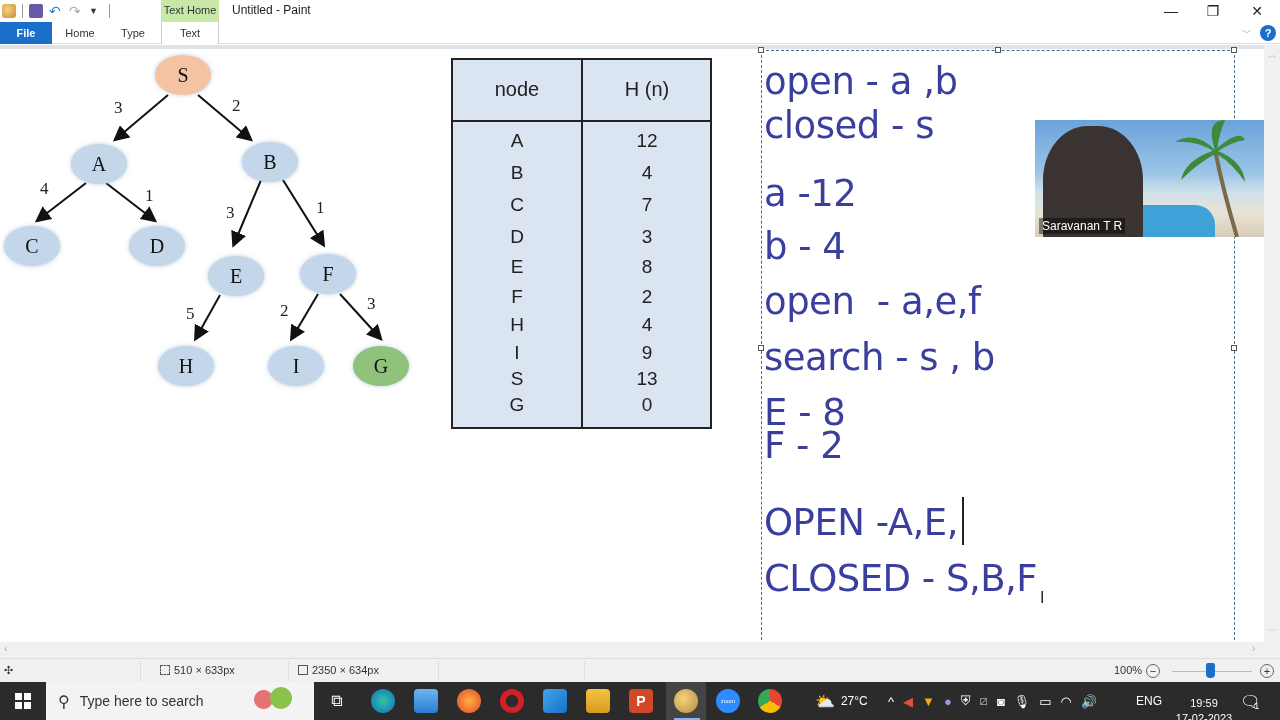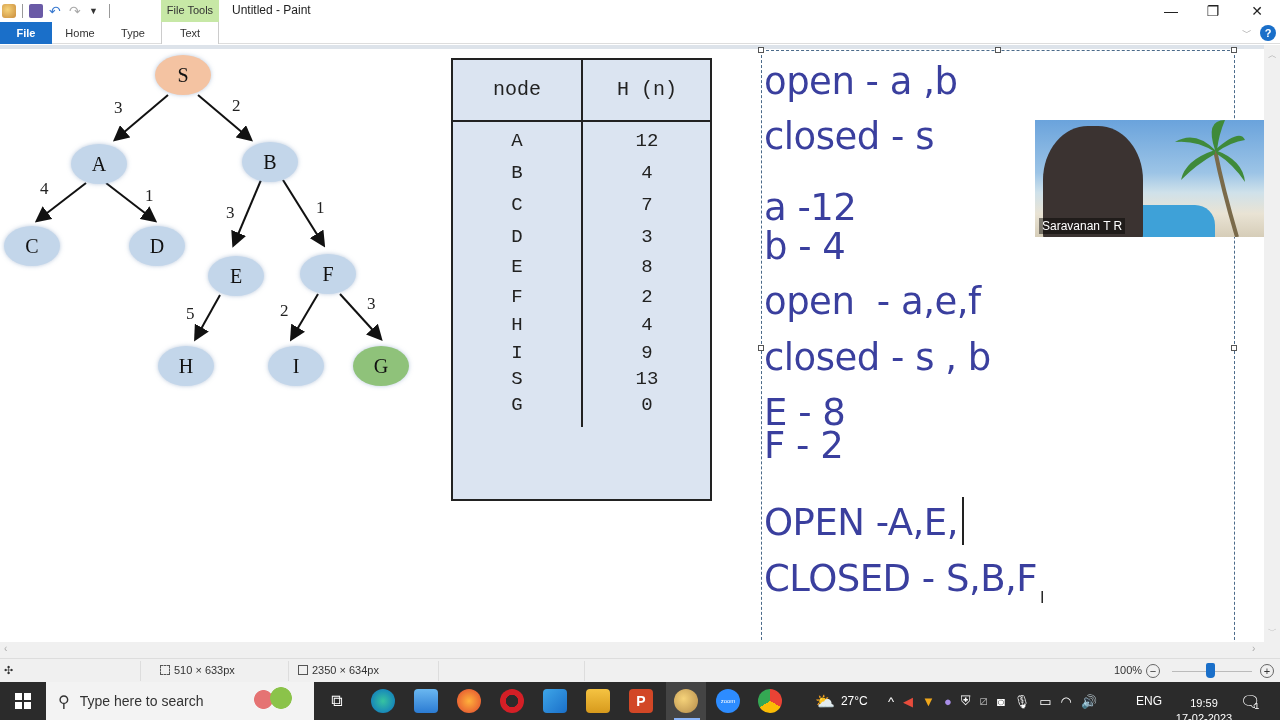--- a/index.html
+++ b/index.html
@@ -64,7 +64,7 @@
     <span class="qicon" style="font-size:9px;line-height:14px;color:#333">▼</span>
     <span class="sep"></span>
   </div>
-  <div class="texttools">File Tools</div>
+  <div class="texttools">Text Home</div>
   <div class="wtitle">Untitled - Paint</div>
   <div class="winctl" style="left:1148px">—</div>
   <div class="winctl" style="left:1190px">❐</div>

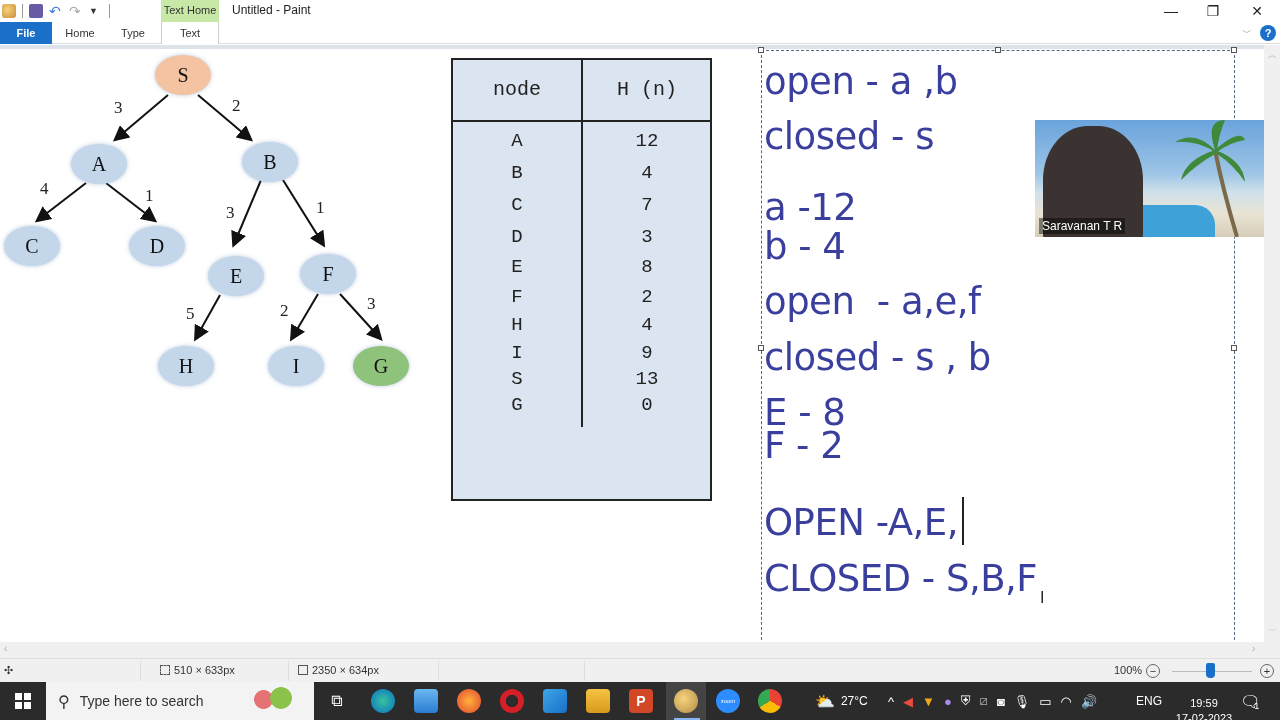--- a/index.html
+++ b/index.html
@@ -33,7 +33,7 @@
 .node{position:absolute;width:56px;height:40px;border-radius:50%;background:#c3d6ea;font-family:"Liberation Serif",serif;font-size:20px;text-align:center;line-height:40px;color:#111;box-shadow:0 0 4px rgba(120,150,190,.5)}
 .elabel{position:absolute;font-family:"Liberation Serif",serif;font-size:17px;color:#222}
 
-.htable{position:absolute;left:451px;top:58px;width:261px;height:443px;border:2px solid #222;background:#dbe4f1;font-family:Liberation Mono, monospace}
+.htable{position:absolute;left:451px;top:58px;width:261px;height:371px;border:2px solid #222;background:#dbe4f1;font-family:Liberation Sans, sans-serif}
 .htable .hdr{position:absolute;left:0;top:0;width:257px;height:62px;border-bottom:2px solid #222}
 .htable .vline{position:absolute;left:128px;top:0;width:2px;height:367px;background:#222}
 .htable .hcell{position:absolute;top:18px;font-size:20px;color:#222;width:128px;text-align:center}

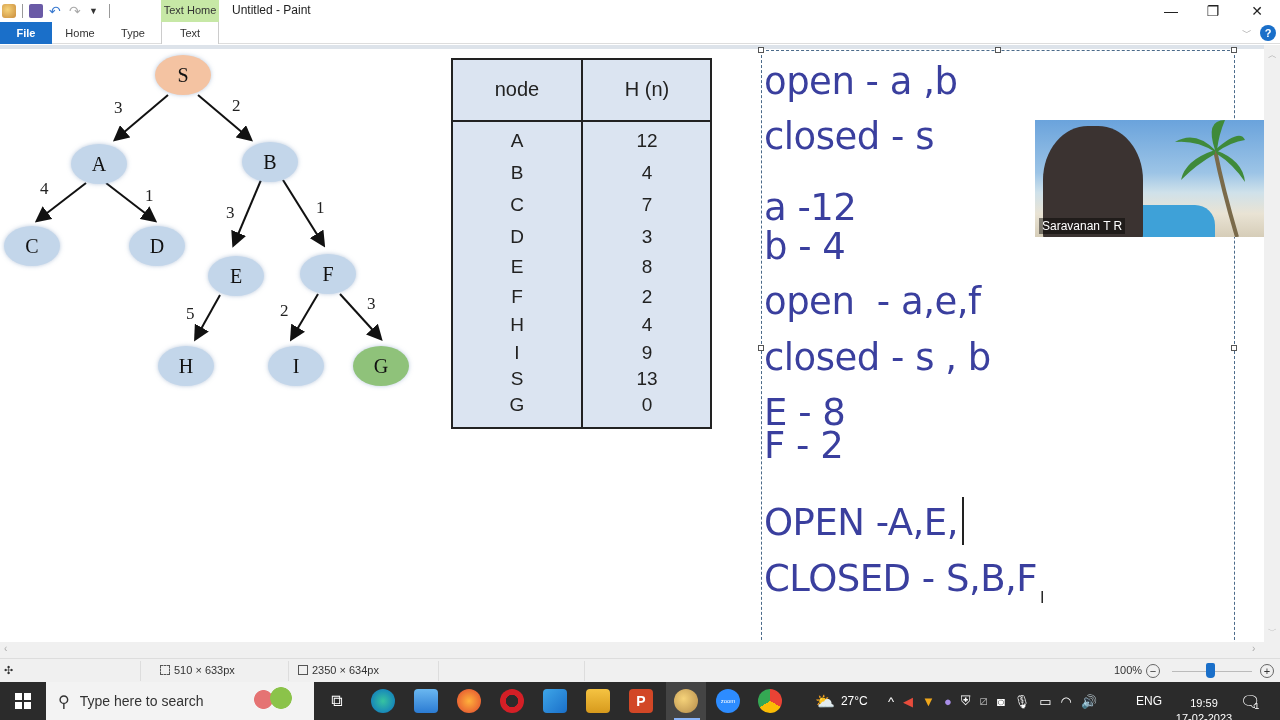--- a/index.html
+++ b/index.html
@@ -179,7 +179,7 @@
   <div class="handle" style="left:469px;top:294px"></div>
 </div>
 <div class="tline" style="top:60px">open - a ,b</div>
-<div class="tline" style="top:115px">closed - s</div>
+<div class="tline" style="top:104px">closed - s</div>
 <div class="tline" style="top:186px">a -12</div>
 <div class="tline" style="top:225px">b - 4</div>
 <div class="tline" style="top:280px">open  - a,e,f</div>

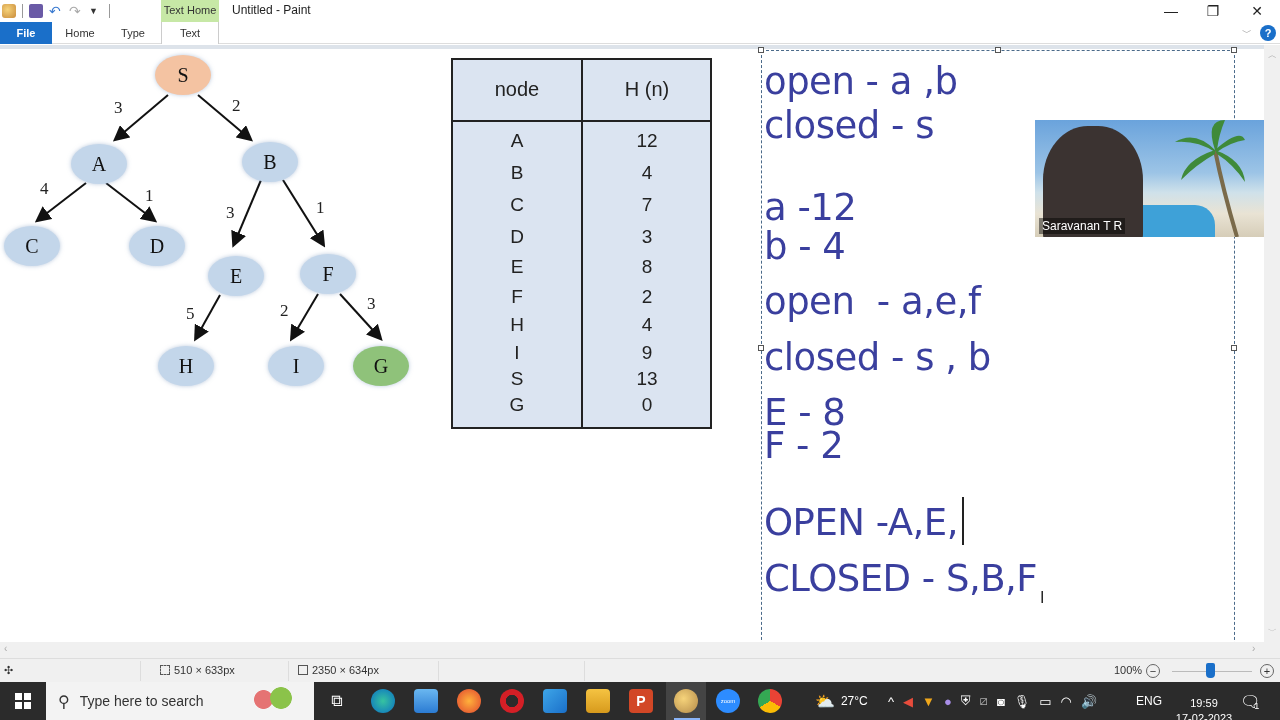--- a/index.html
+++ b/index.html
@@ -180,7 +180,7 @@
 </div>
 <div class="tline" style="top:60px">open - a ,b</div>
 <div class="tline" style="top:104px">closed - s</div>
-<div class="tline" style="top:186px">a -12</div>
+<div class="tline" style="top:172px">a -12</div>
 <div class="tline" style="top:225px">b - 4</div>
 <div class="tline" style="top:280px">open  - a,e,f</div>
 <div class="tline" style="top:336px">closed - s , b</div>

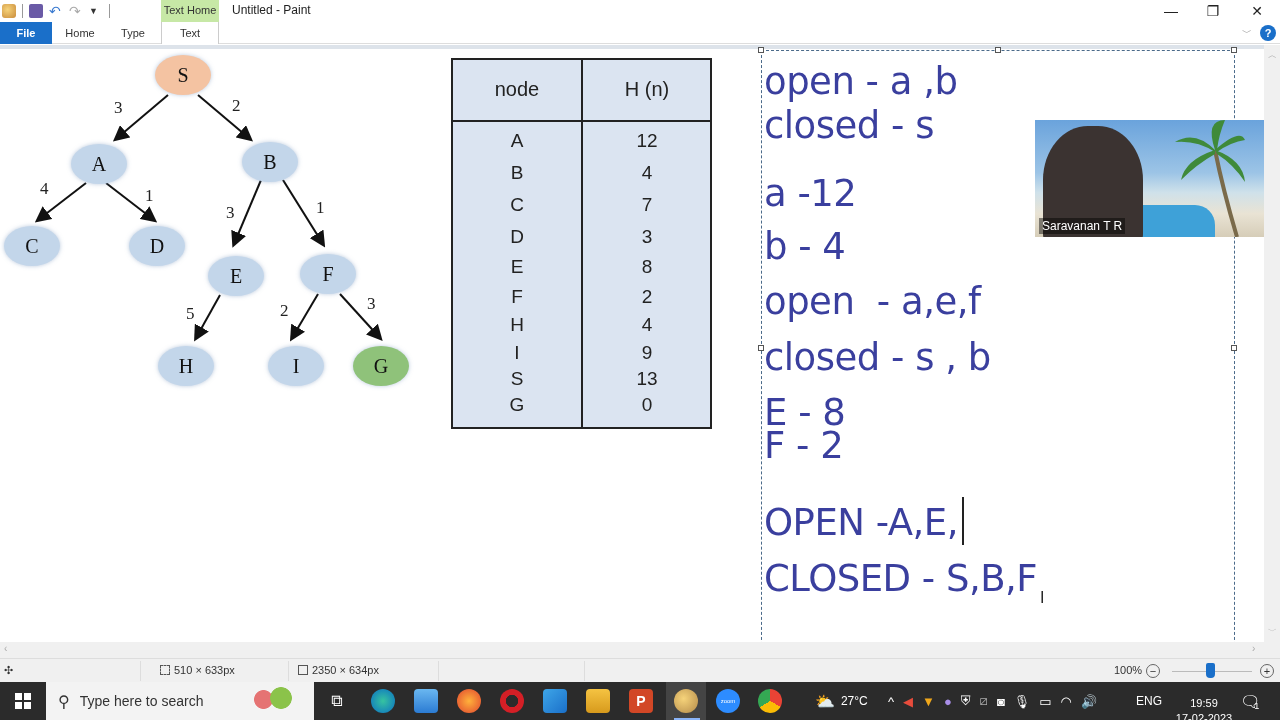--- a/index.html
+++ b/index.html
@@ -183,7 +183,7 @@
 <div class="tline" style="top:172px">a -12</div>
 <div class="tline" style="top:225px">b - 4</div>
 <div class="tline" style="top:280px">open  - a,e,f</div>
-<div class="tline" style="top:336px">closed - s , b</div>
+<div class="tline" style="top:336px">search - s , b</div>
 <div class="tline" style="top:391px">E - 8</div>
 <div class="tline" style="top:424px">F - 2</div>
 <div class="tline" style="top:501px">OPEN -A,E,</div>

